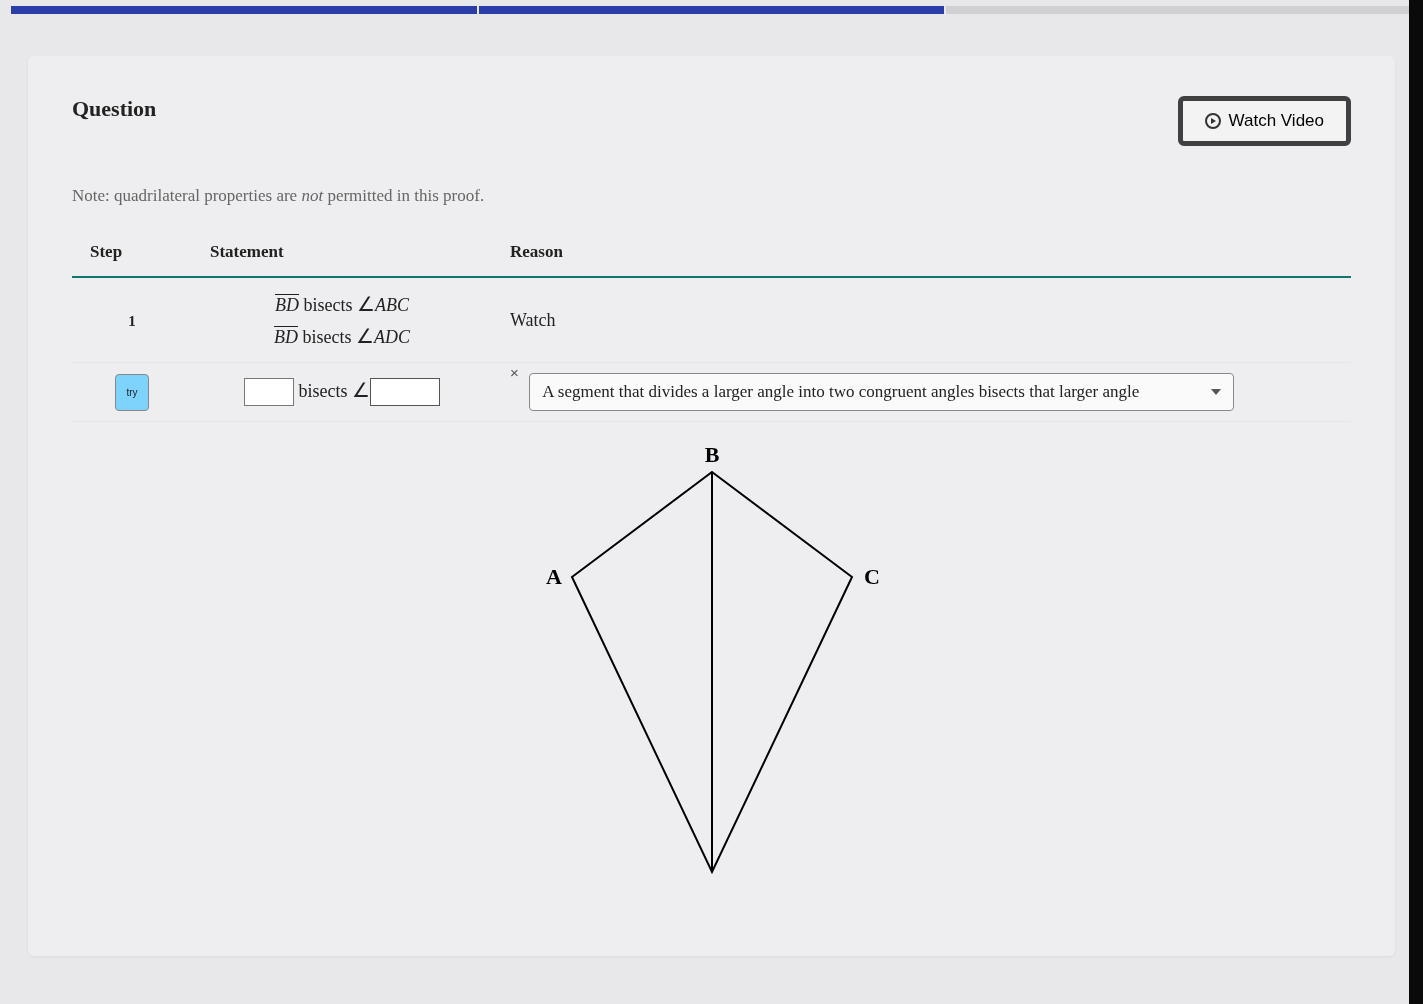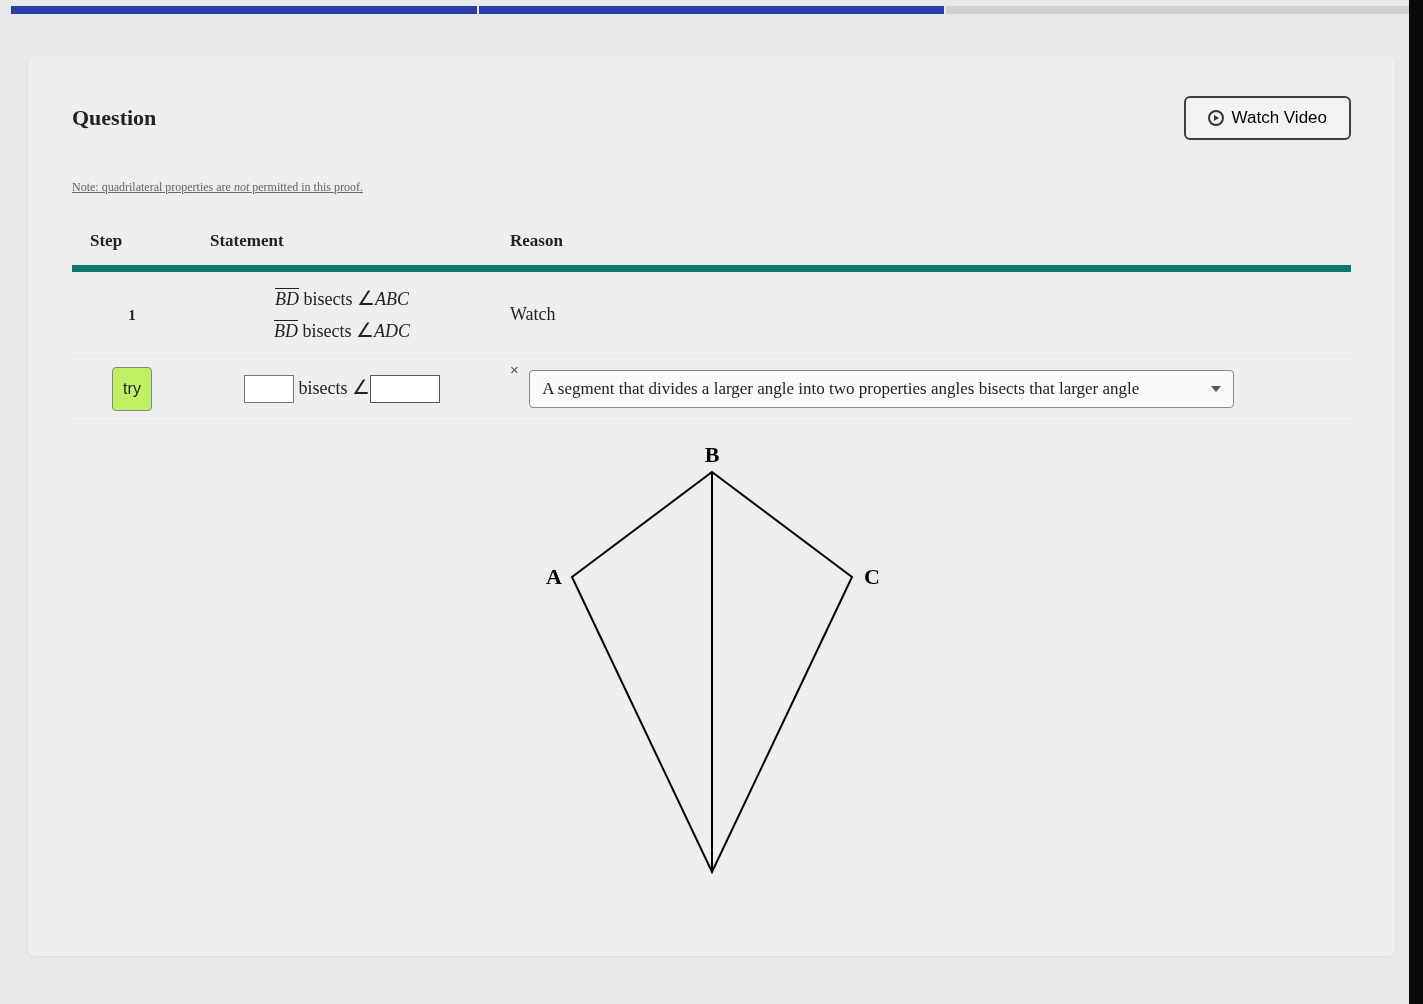--- a/index.html
+++ b/index.html
@@ -39,7 +39,6 @@
     .header-row {
       display: flex;
       justify-content: space-between;
-      align-items: center;
       margin-bottom: 40px;
     }
     .q-title { font-weight: bold; font-size: 22px; }

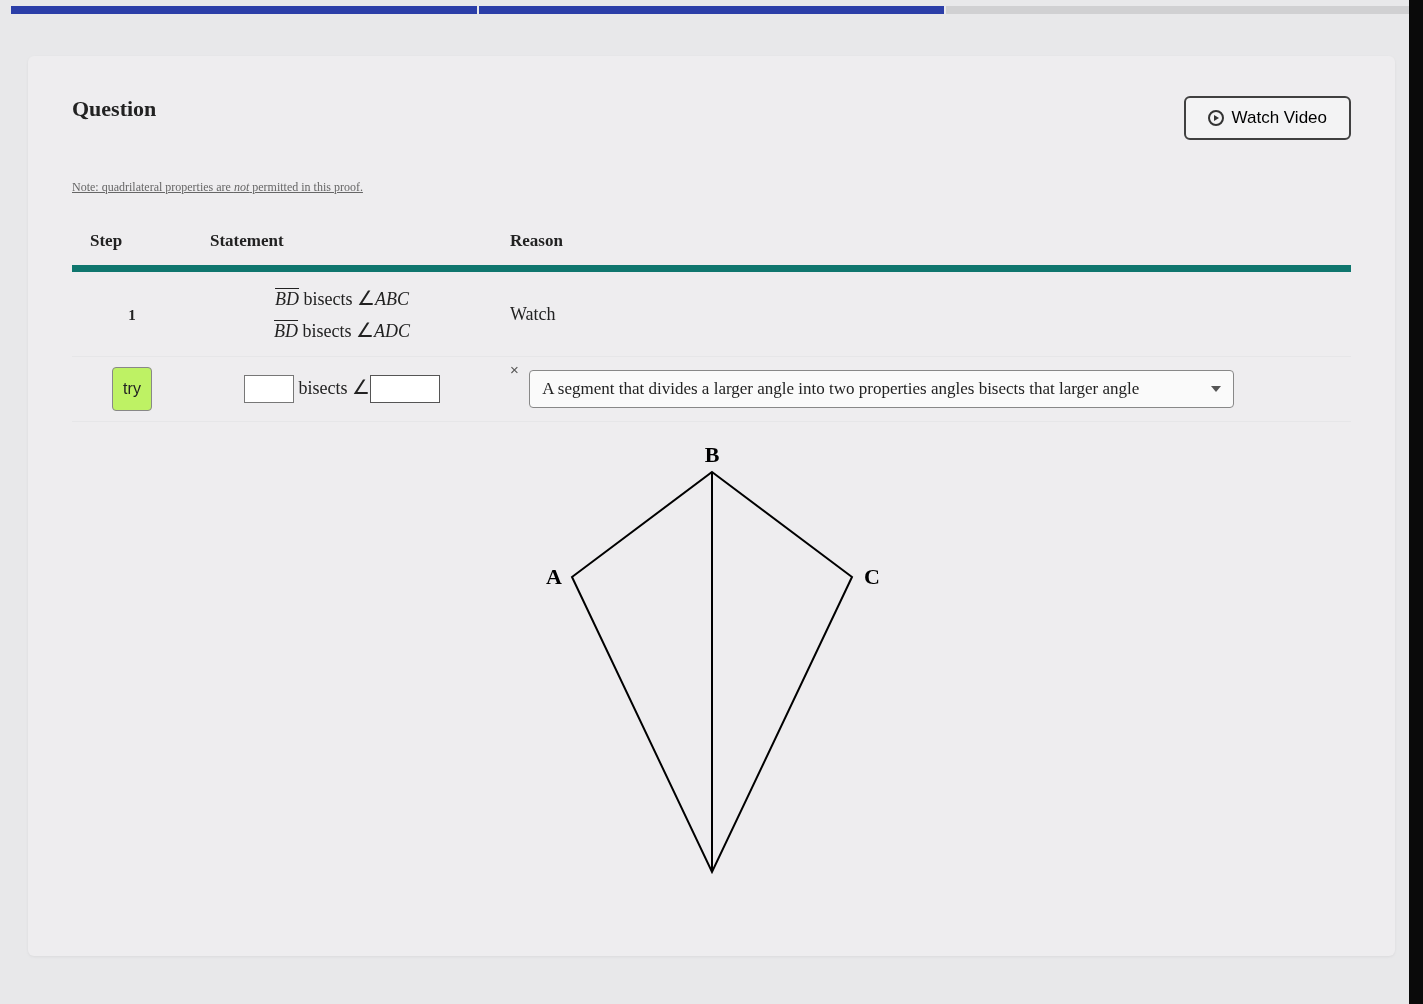--- a/index.html
+++ b/index.html
@@ -43,7 +43,7 @@
     }
     .q-title { font-weight: bold; font-size: 22px; }
     .watch-btn {
-      border: 2px solid #404040;
+      border: 5px solid #404040;
       background: #f3f3f4;
       border-radius: 6px;
       padding: 10px 22px;

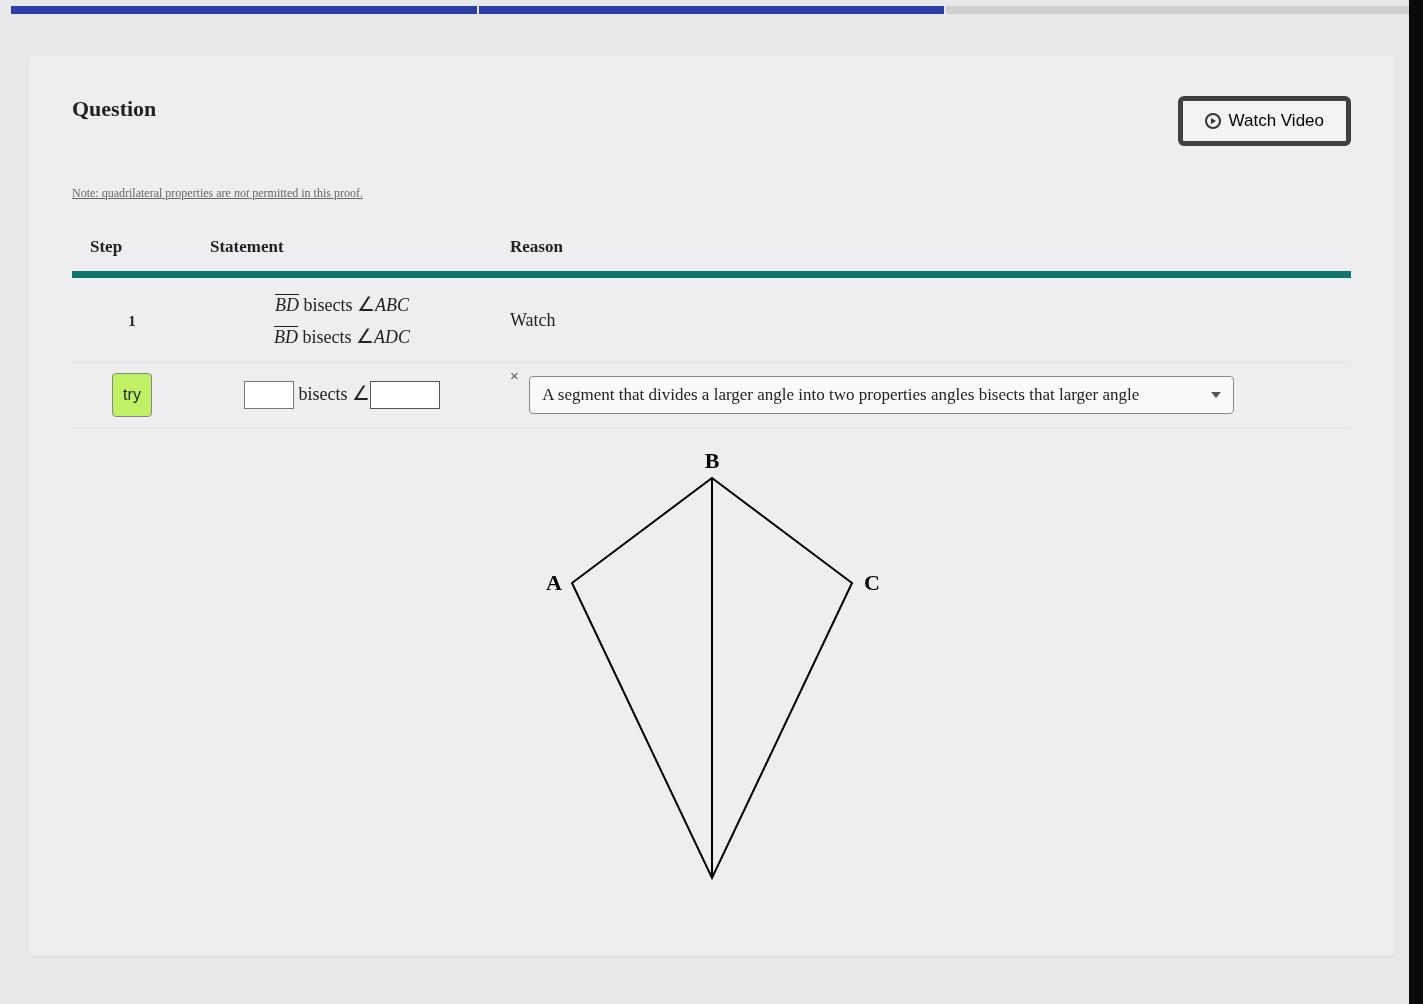--- a/index.html
+++ b/index.html
@@ -72,7 +72,7 @@
     .math-line { font-size: 22px; margin-bottom: 28px; }
     .overline { text-decoration: overline; font-style: italic; }
     .ital { font-style: italic; }
-    .note { font-size: 12px; color: #666; margin-bottom: 22px; text-decoration: underline; }
+    .note { font-size: 17px; color: #666; margin-bottom: 22px; }
     .note .ital { font-style: italic; }
     .proof-table {
       width: 100%;

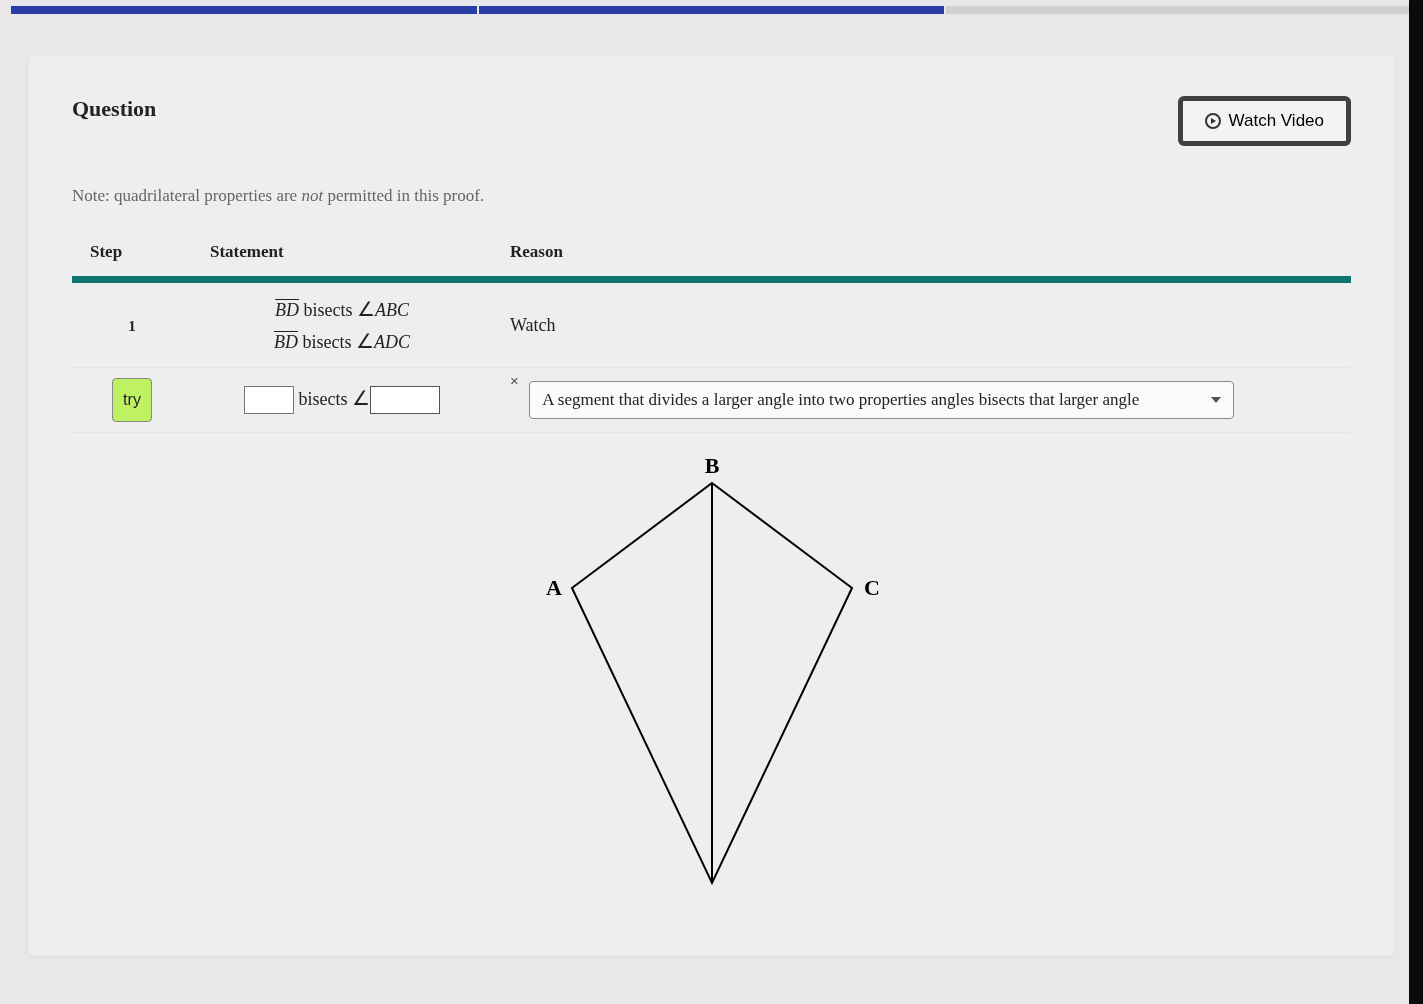--- a/index.html
+++ b/index.html
@@ -83,7 +83,7 @@
       font-weight: bold;
       font-size: 17px;
       padding: 14px 18px;
-      border-bottom: 7px solid #0f766e;
+      border-bottom: 2px solid #0f766e;
     }
     .proof-table td {
       padding: 10px 18px;

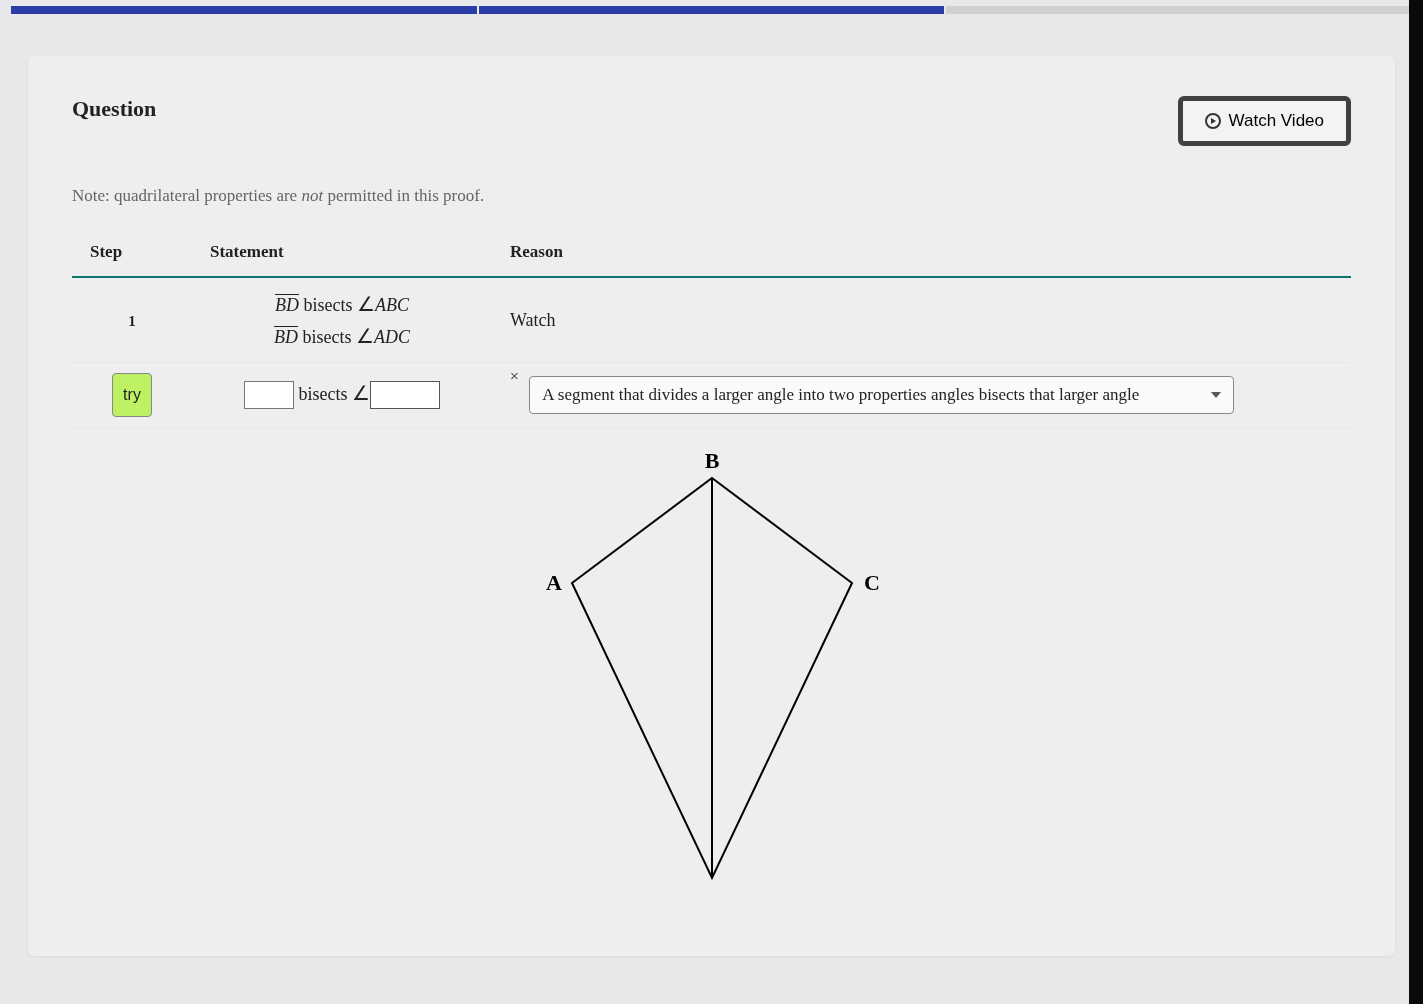--- a/index.html
+++ b/index.html
@@ -98,9 +98,9 @@
       border: 1px solid #888;
       border-radius: 4px;
       padding: 12px 10px;
-      font-size: 16px;
+      font-size: 10px;
       font-family: Arial, sans-serif;
-      background: #bef264;
+      background: #7dd3fc;
       cursor: pointer;
       display: inline-block;
     }

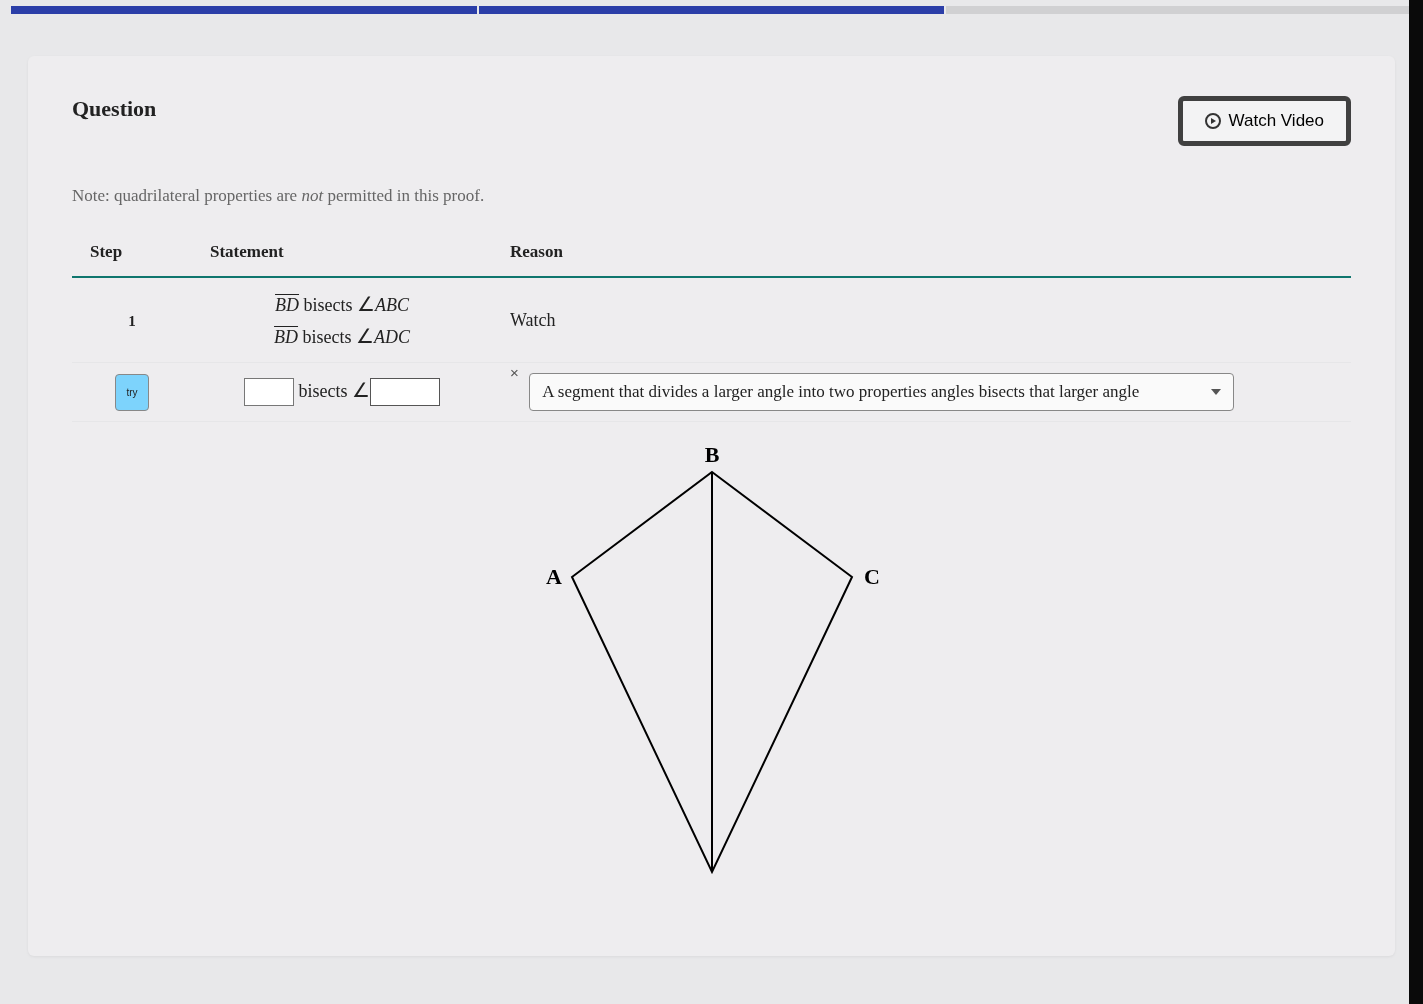--- a/index.html
+++ b/index.html
@@ -220,7 +220,7 @@
         <td>
           <span class="clear-x">×</span>
           <span class="reason-select">
-            <span>A segment that divides a larger angle into two properties angles bisects that larger angle</span>
+            <span>A segment that divides a larger angle into two congruent angles bisects that larger angle</span>
             <span class="caret-down"></span>
           </span>
         </td>

